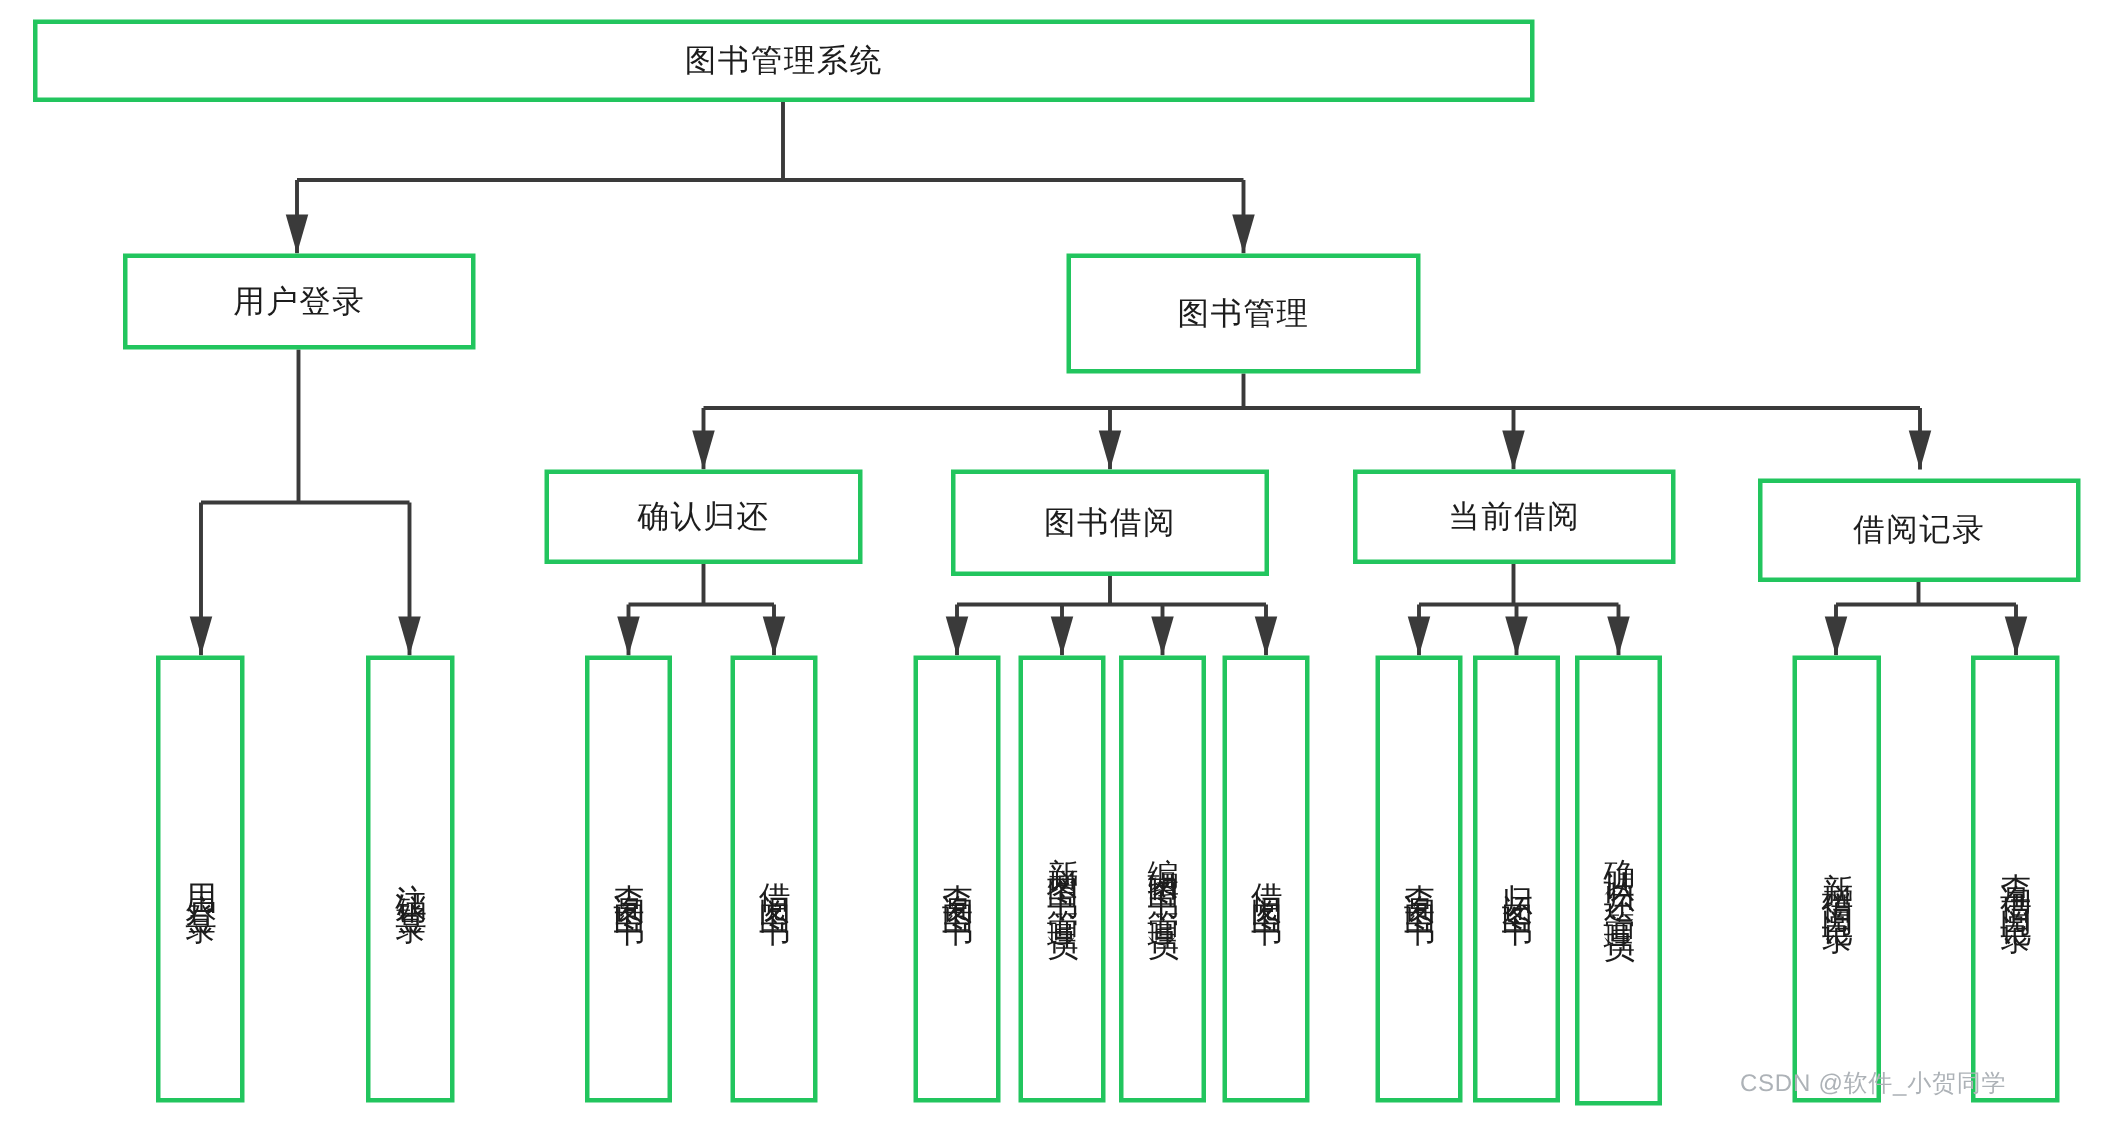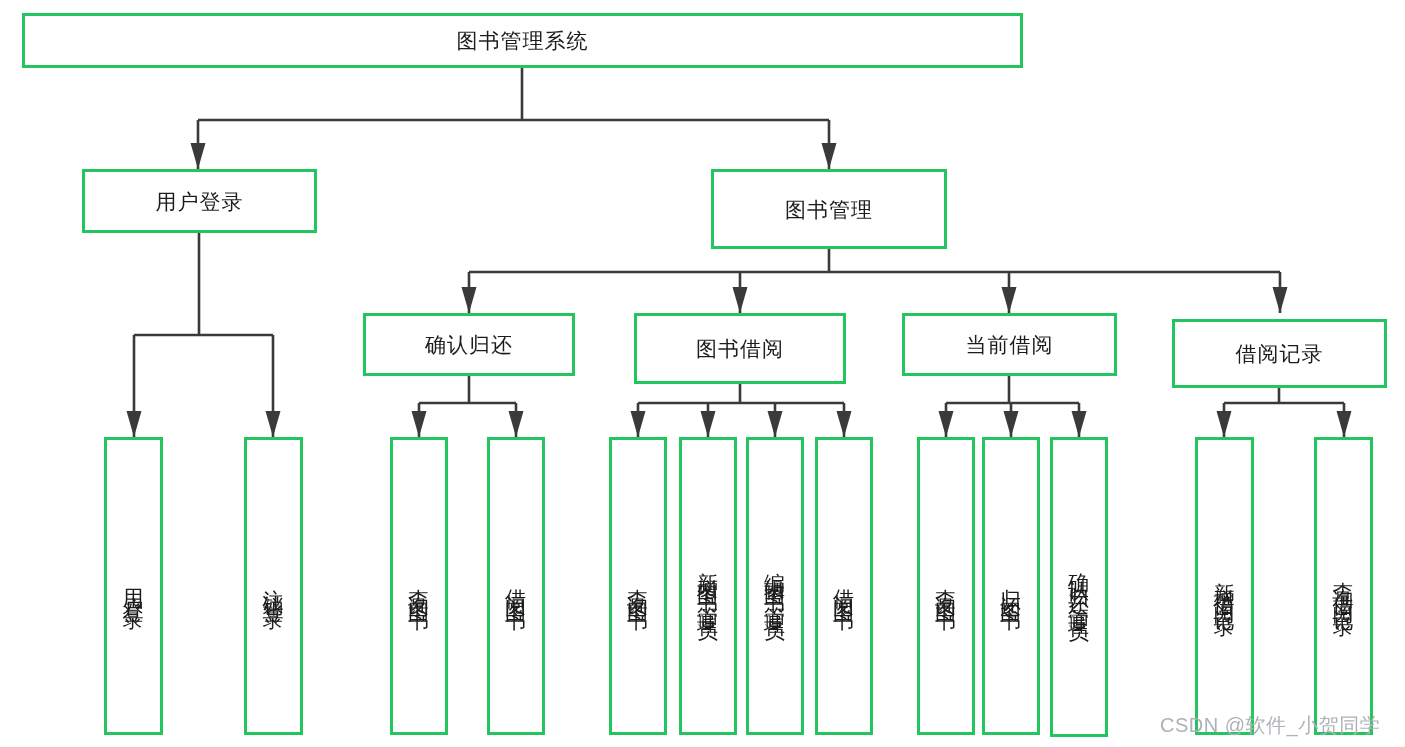--- a/index.html
+++ b/index.html
@@ -51,7 +51,7 @@
     left: 1160px;
     top: 712px;
     width: 245px;
-    font-size: 20px;
+    font-size: 16px;
     color: #adb2b7;
     letter-spacing: 0.5px;
     white-space: nowrap;

